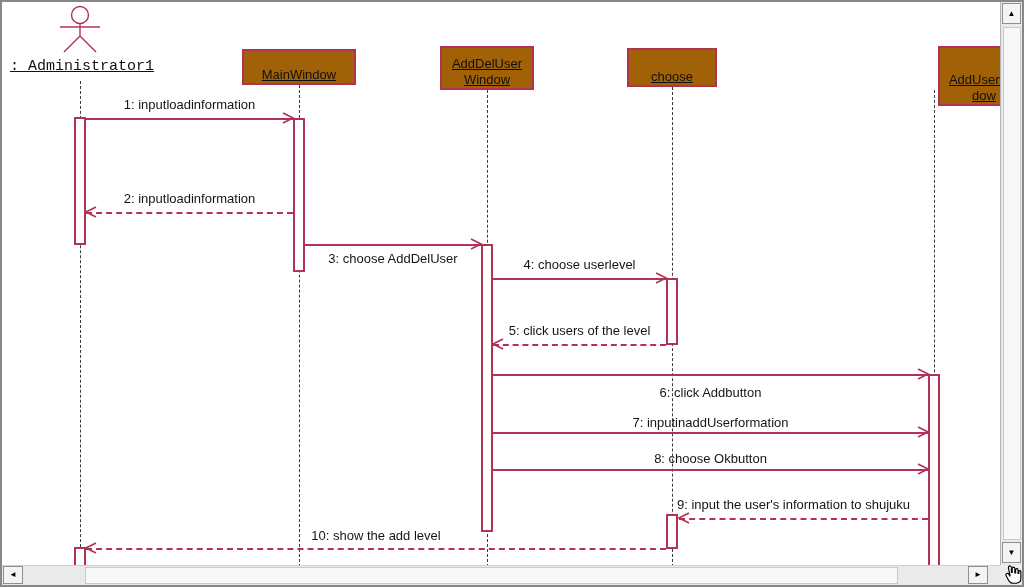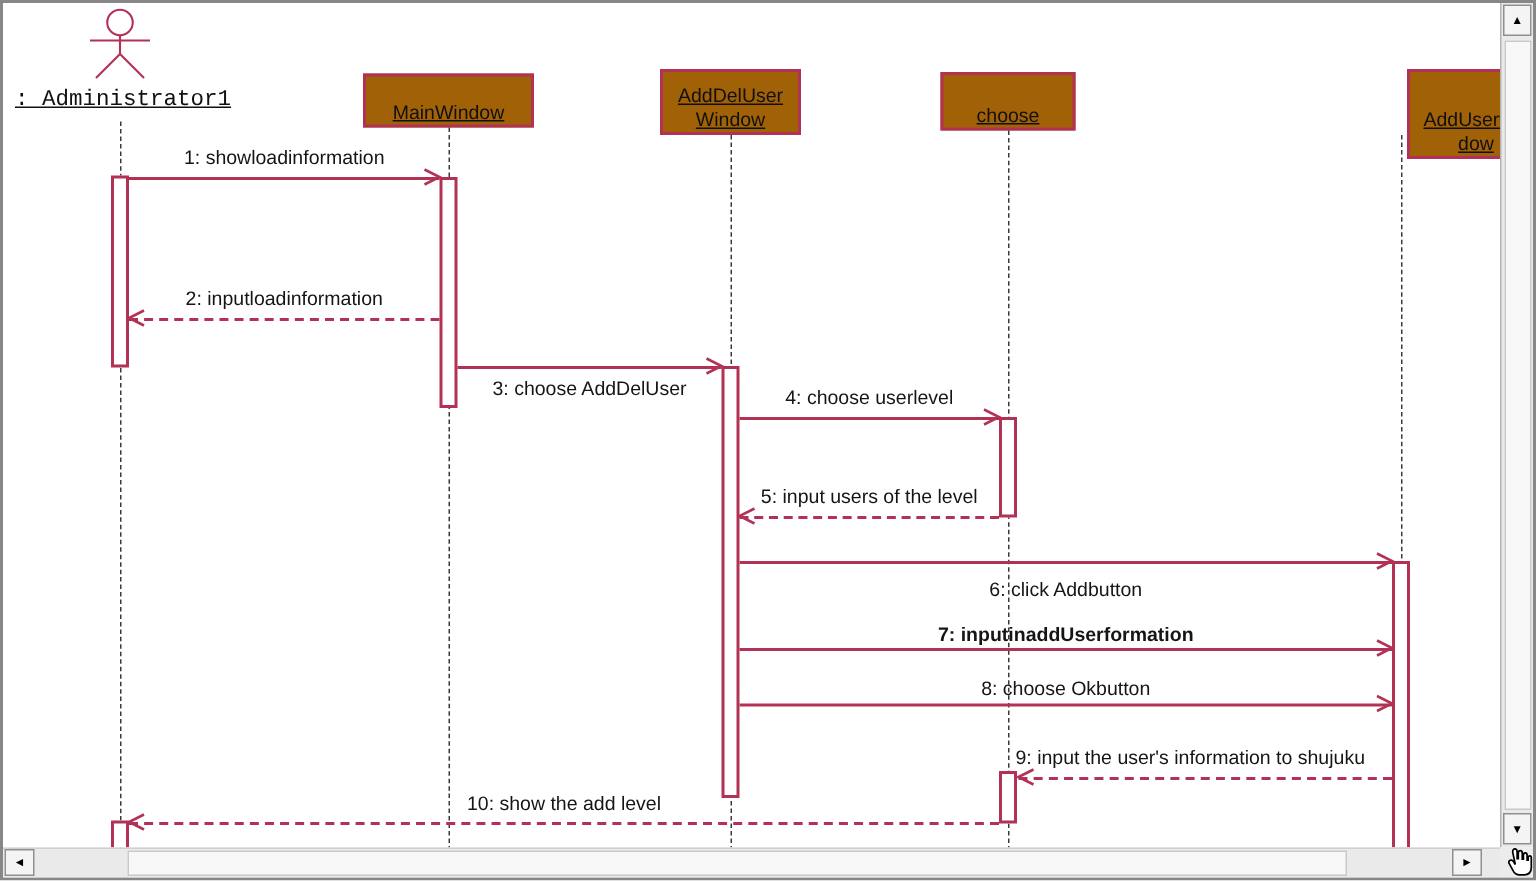--- a/index.html
+++ b/index.html
@@ -114,7 +114,7 @@
       <svg class="head hr" width="14" height="14" viewBox="0 0 14 14">
           <path d="M2 2 L12 7 L2 12"></path>
         </svg>
-      <span class="mlabel" style="top:-21px;">1: showloadinformation</span>
+      <span class="mlabel" style="top:-21px;">1: inputloadinformation</span>
     </div>
 
     <div class="msg dashed" style="left:84px;top:210px;width:207px;">

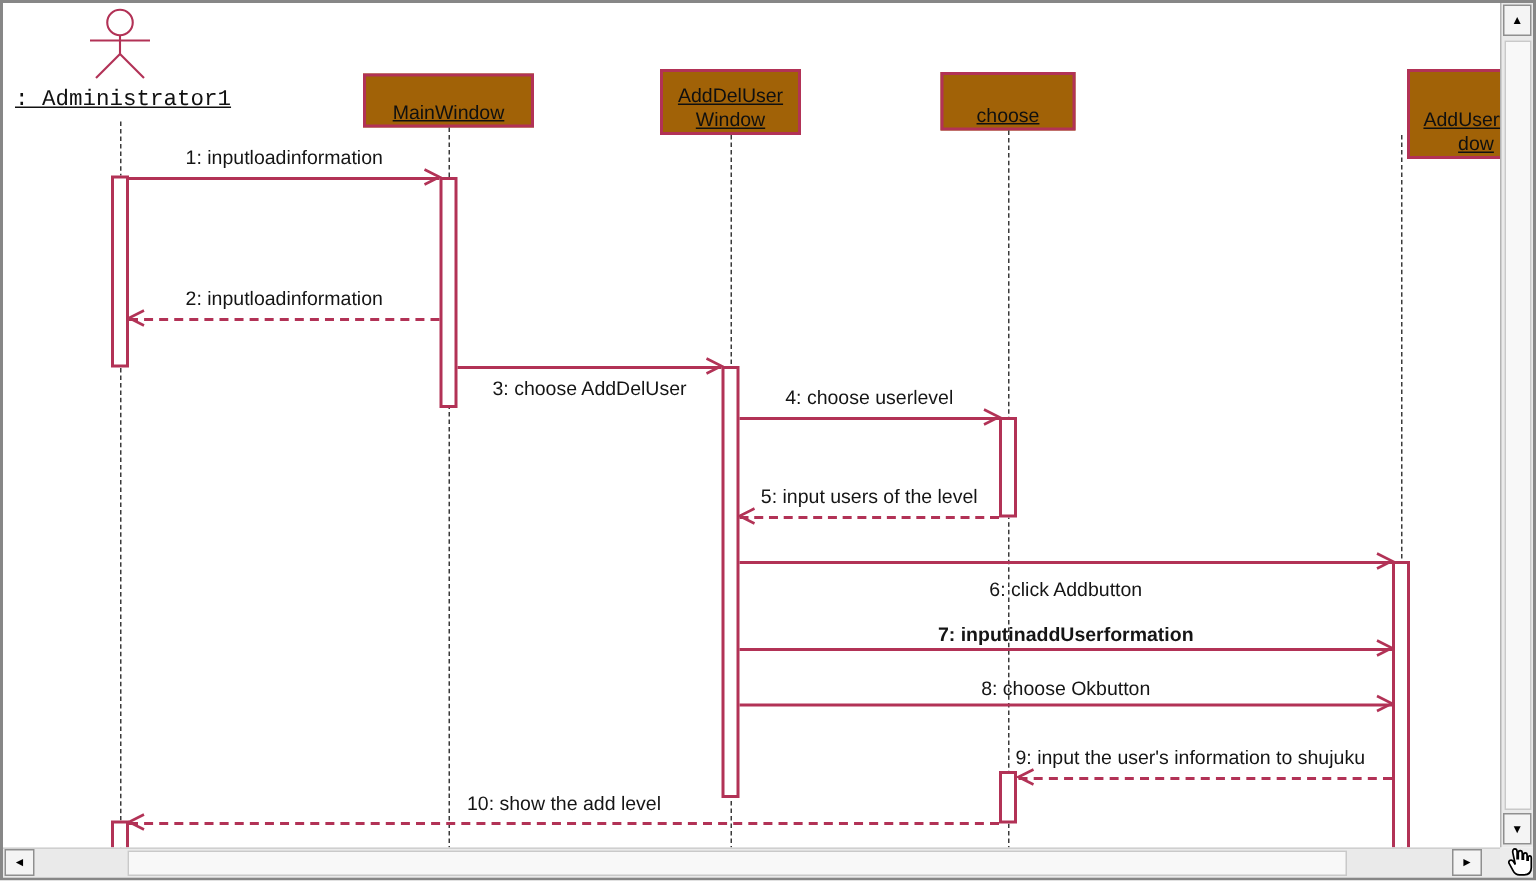--- a/index.html
+++ b/index.html
@@ -146,7 +146,7 @@
       <svg class="head hl" width="14" height="14" viewBox="0 0 14 14">
           <path d="M12 2 L2 7 L12 12"></path>
         </svg>
-      <span class="mlabel" style="top:-21px;">5: input users of the level</span>
+      <span class="mlabel" style="top:-21px;">5: click users of the level</span>
     </div>
 
     <div class="msg solid" style="left:491px;top:372px;width:435px;">

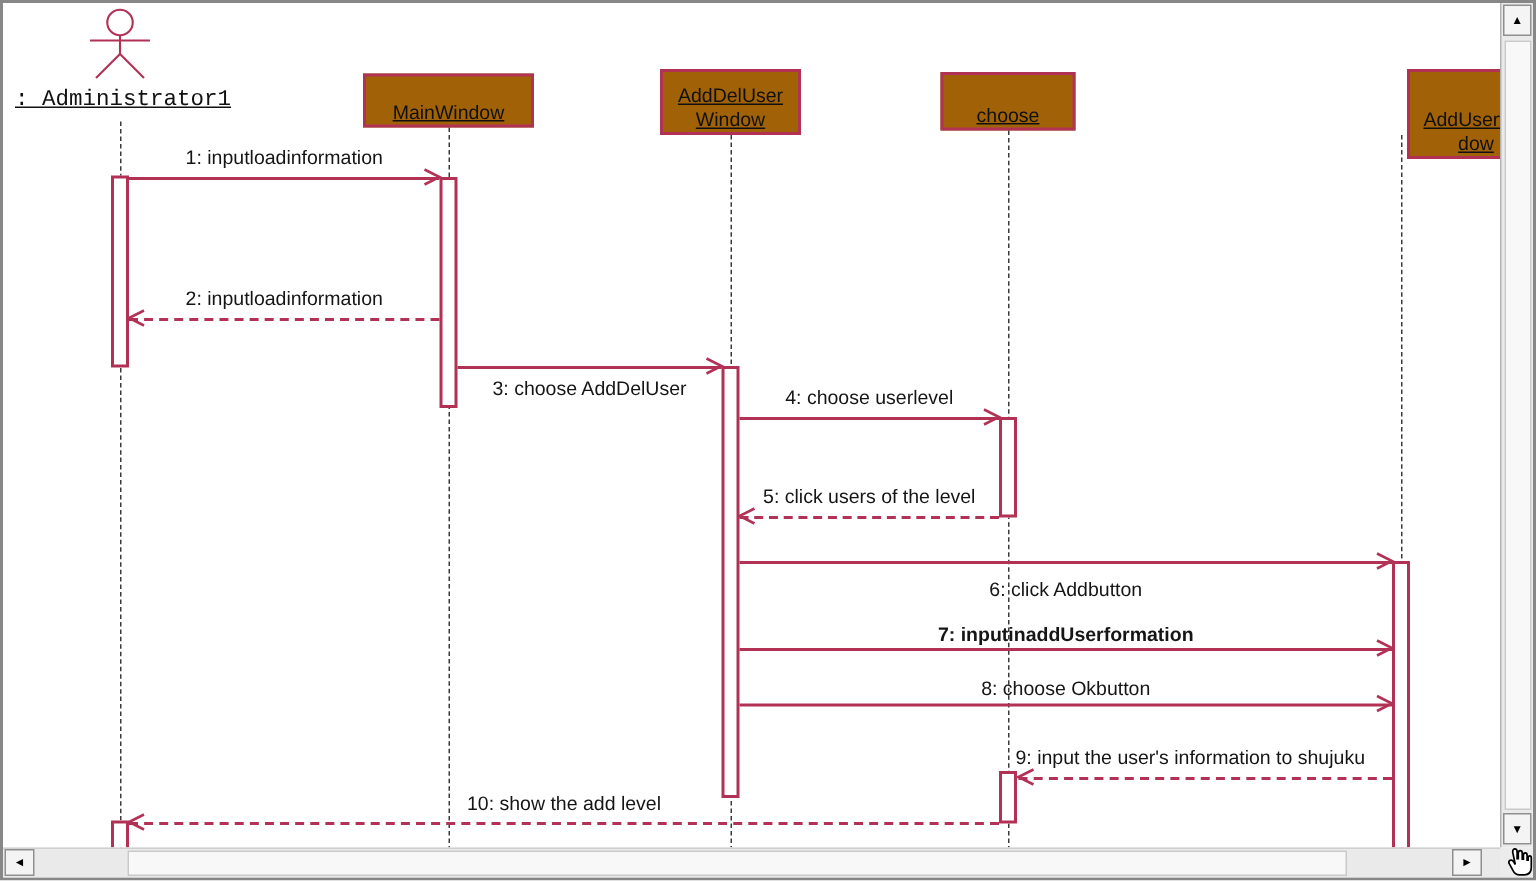--- a/index.html
+++ b/index.html
@@ -162,7 +162,7 @@
       <svg class="head hr" width="14" height="14" viewBox="0 0 14 14">
           <path d="M2 2 L12 7 L2 12"></path>
         </svg>
-      <span class="mlabel" style="top:-17px;font-weight:bold;">7: inputinaddUserformation</span>
+      <span class="mlabel" style="top:-17px;">7: inputinaddUserformation</span>
     </div>
 
     <div class="msg solid" style="left:491px;top:467px;width:435px;">

